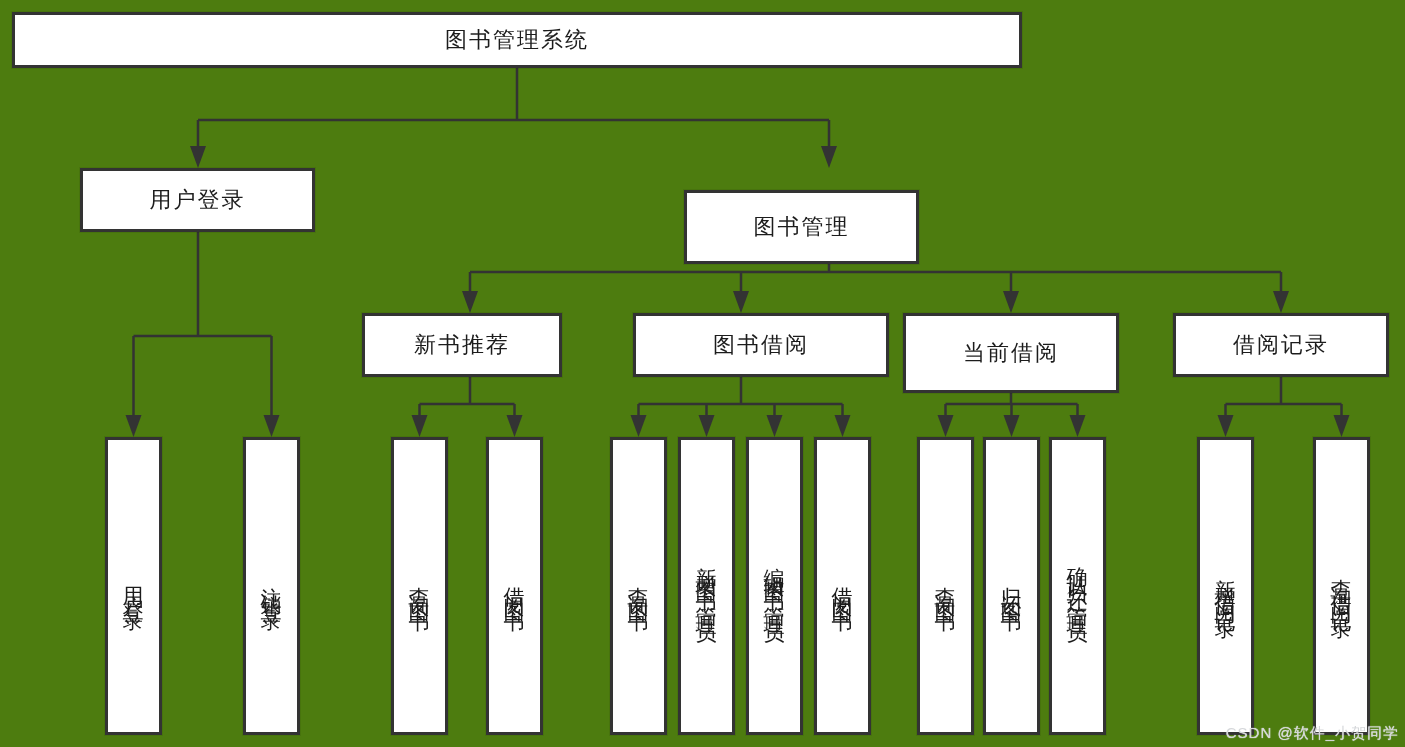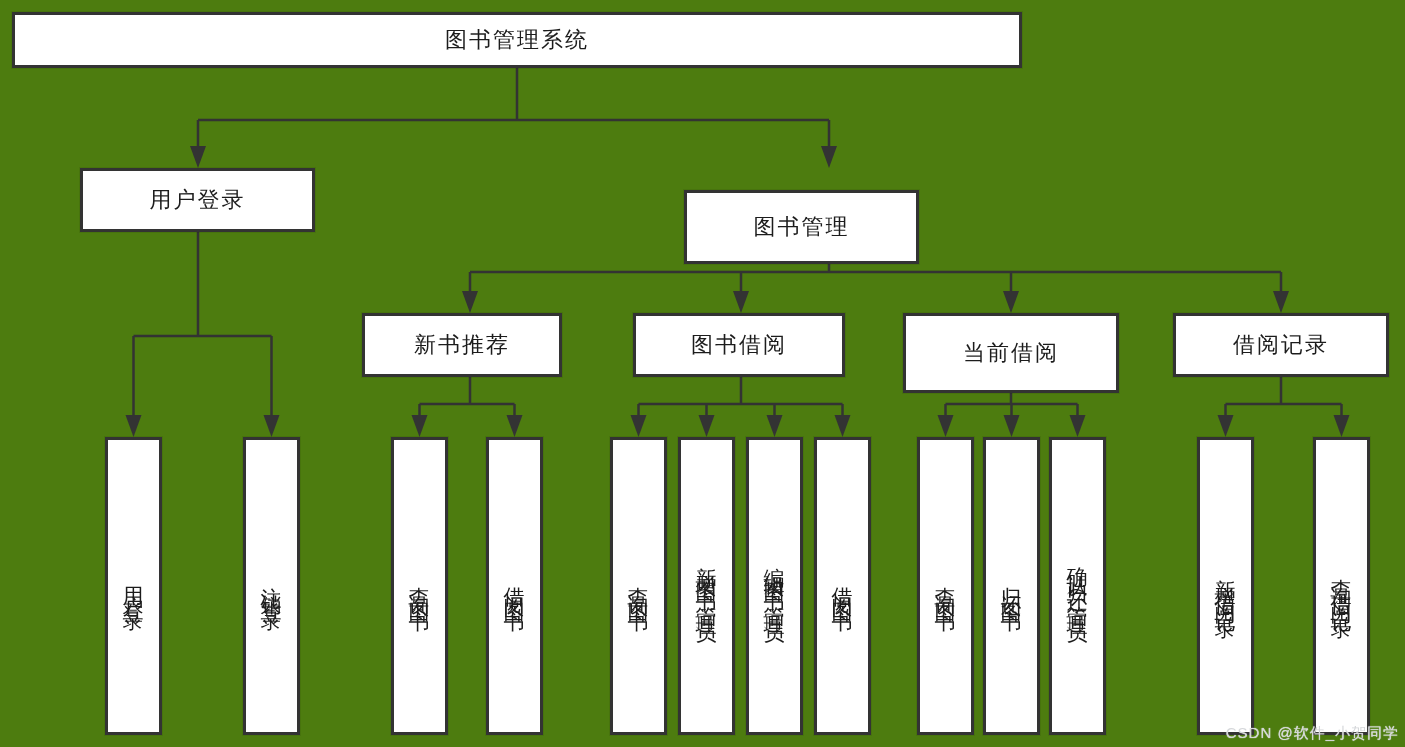--- a/index.html
+++ b/index.html
@@ -125,7 +125,7 @@
   <div class="node" style="left:362px; top:313px; width:200px; height:64px;">
     <span class="lbl">新书推荐</span>
   </div>
-  <div class="node" style="left:633px; top:313px; width:212px; height:64px;">
+  <div class="node" style="left:633px; top:313px; width:256px; height:64px;">
     <span class="lbl">图书借阅</span>
   </div>
   <div class="node" style="left:903px; top:313px; width:216px; height:80px;">

